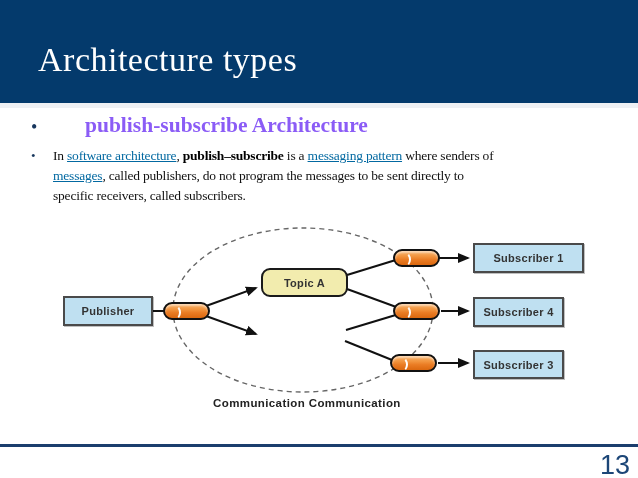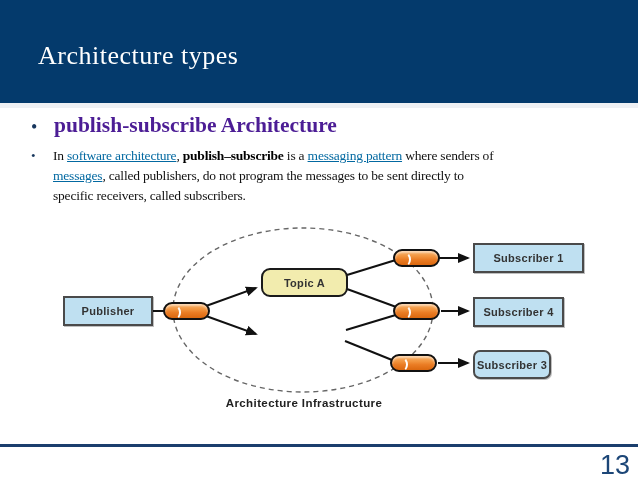--- a/index.html
+++ b/index.html
@@ -19,7 +19,7 @@
   }
   .title {
     position:absolute; left:38px; top:41px;
-    color:#ffffff; font-size:26px; letter-spacing:0.5px;
+    color:#ffffff; font-size:34px; letter-spacing:0.5px;
     font-family:"Liberation Serif", serif; font-weight:400;
     white-space:nowrap;
   }

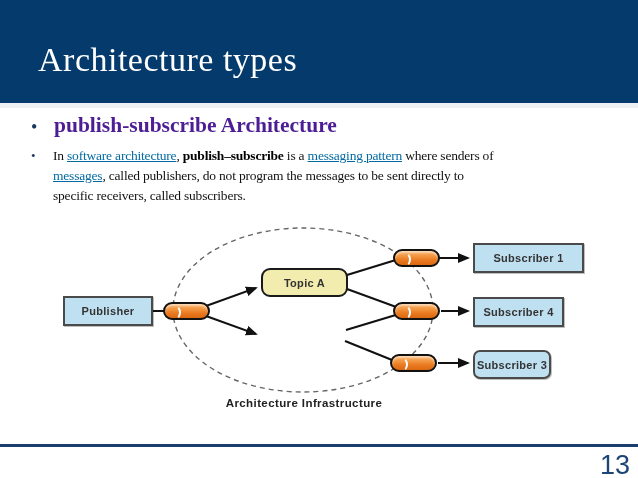--- a/index.html
+++ b/index.html
@@ -29,8 +29,8 @@
   }
   .b1dot { width:23px; font-size:18px; color:#17365d; line-height:28px; }
   .b1text {
-    font-size:21.5px; font-weight:bold; color:#4c1d95;
-    font-family:"Liberation Serif", serif; white-space:nowrap;
+    font-size:21.5px; font-weight:bold; color:#8b5cf6;
+    font-family:"Liberation Serif", serif; white-space:nowrap;margin-left:31px;
   }
   .bullet-l2 {
     position:absolute; left:31px; top:146px; display:flex; align-items:flex-start;

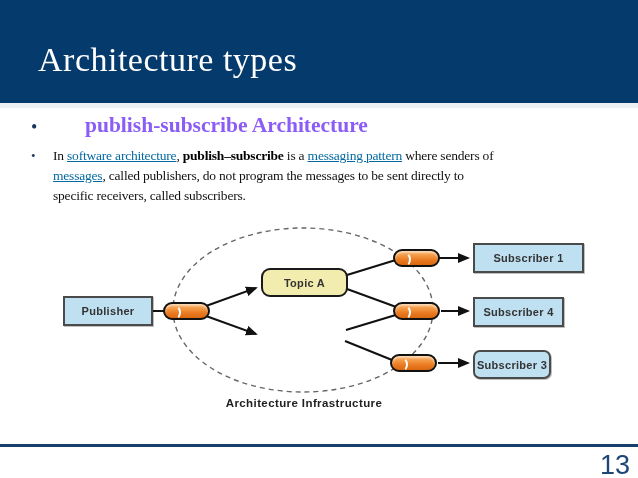--- a/index.html
+++ b/index.html
@@ -59,7 +59,7 @@
   .publisher { left:63px;  top:296px; width:90px; height:30px; }
   .sub1      { left:473px; top:243px; width:111px; height:30px; }
   .sub2      { left:473px; top:297px; width:91px; height:30px; }
-  .sub3      { left:473px; top:350px; width:78px; height:29px;border-radius:7px; }
+  .sub3      { left:473px; top:350px; width:91px; height:29px; }
   .topic-a {
     left:261px; top:268px; width:87px; height:29px;
     background:#f2ecae; border:2px solid #1a1a1a; border-radius:9px;

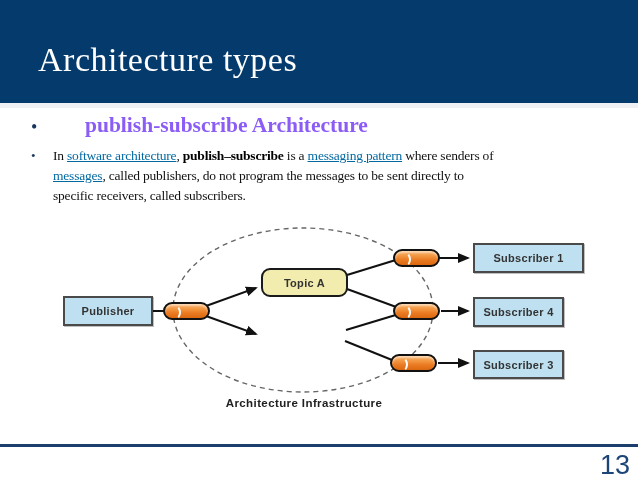--- a/index.html
+++ b/index.html
@@ -160,7 +160,7 @@
     <div class="node box-blue sub2">Subscriber 4</div>
     <div class="node box-blue sub3">Subscriber 3</div>
 
-    <div class="caption">Architecture Infrastructure</div>
+    <div class="caption">Communication Communication</div>
   </div>
 
   <div class="footer-line"></div>

